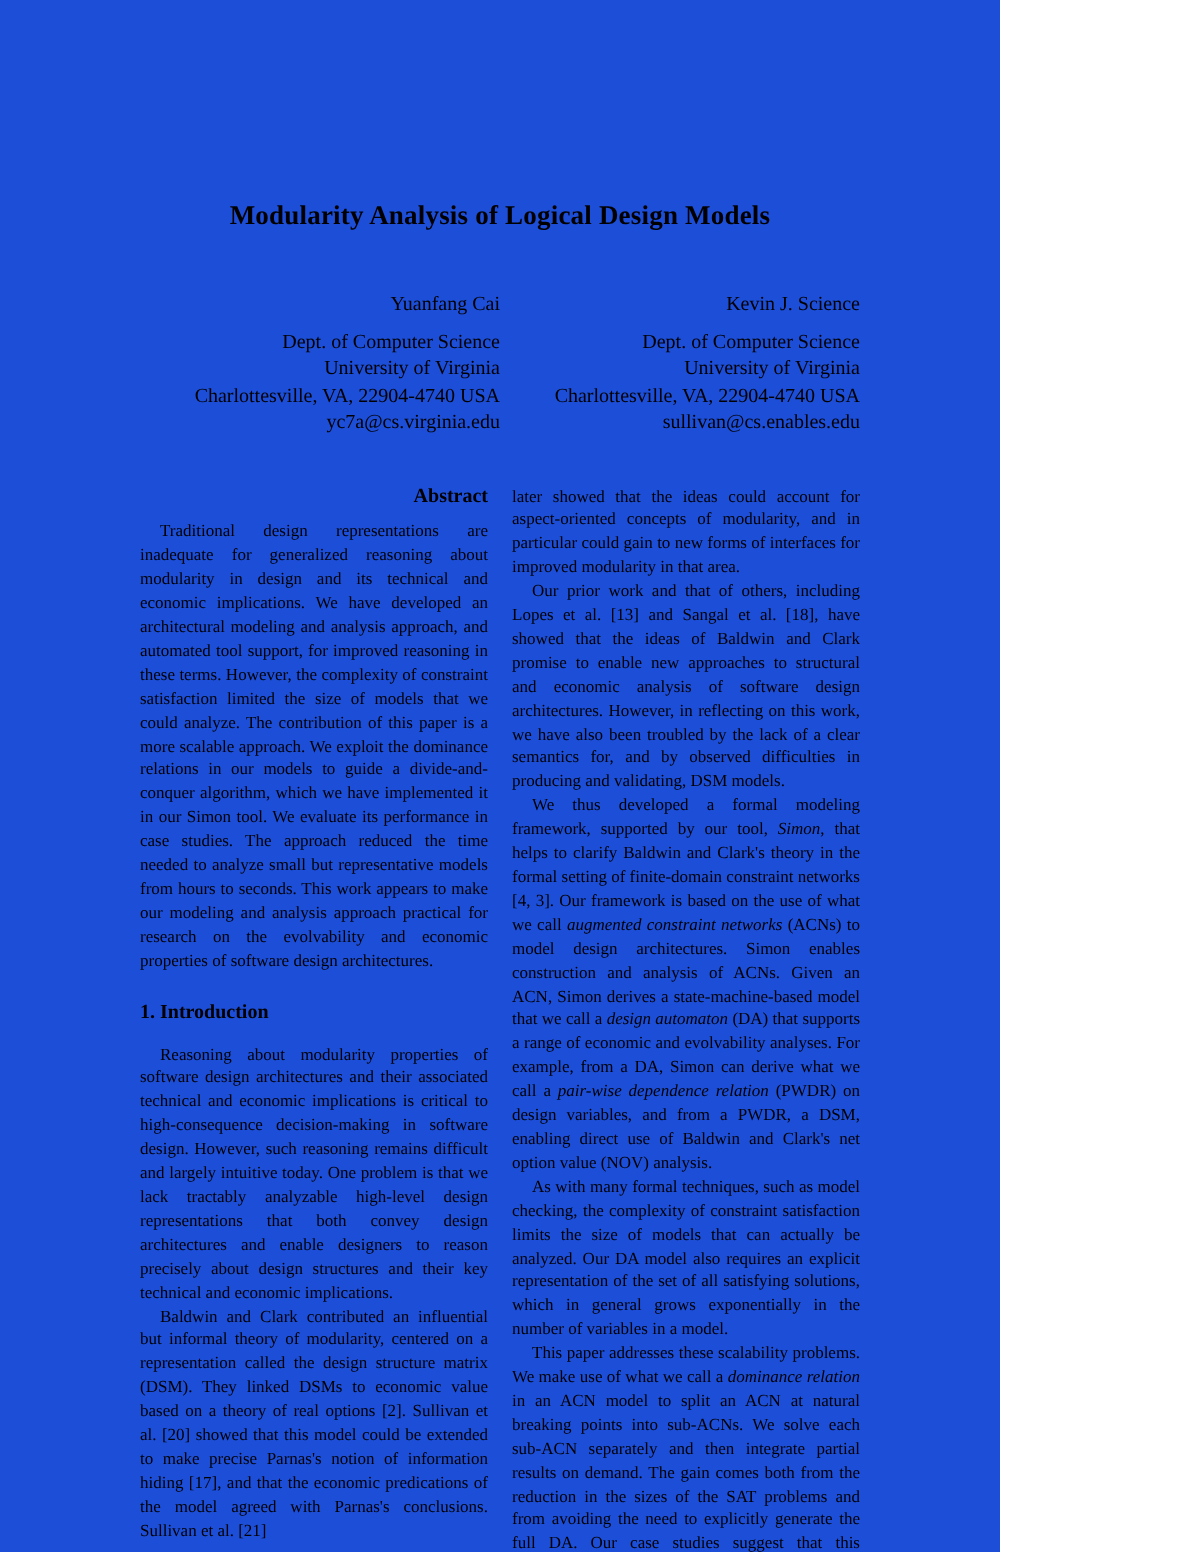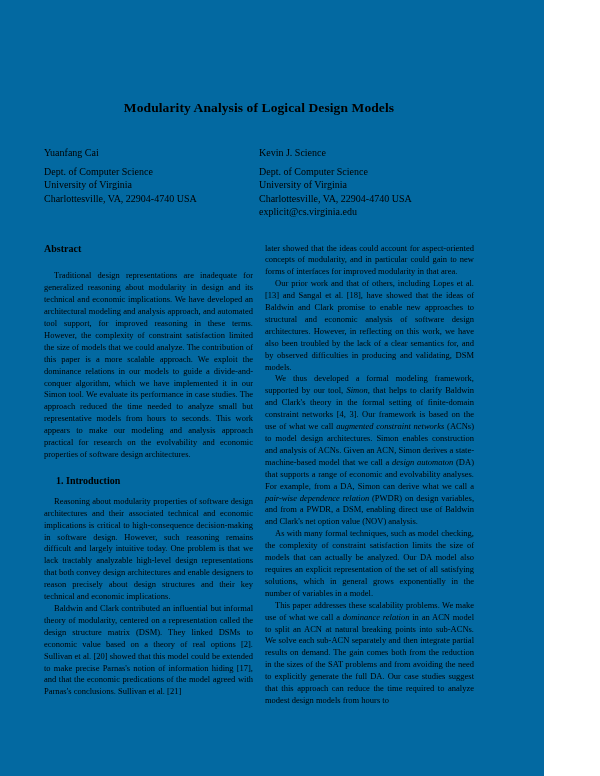--- a/index.html
+++ b/index.html
@@ -12,10 +12,10 @@
     overflow: hidden;
   }
   .page {
-    width: 544px;
+    width: 500px;
     height: 776px;
-    background: #0369a1;
-    padding: 100px 70px 30px 44px;
+    background: #1d4ed8;
+    padding: 100px 70px 30px 70px;
   }
   .title {
     font-size: 13.5px;

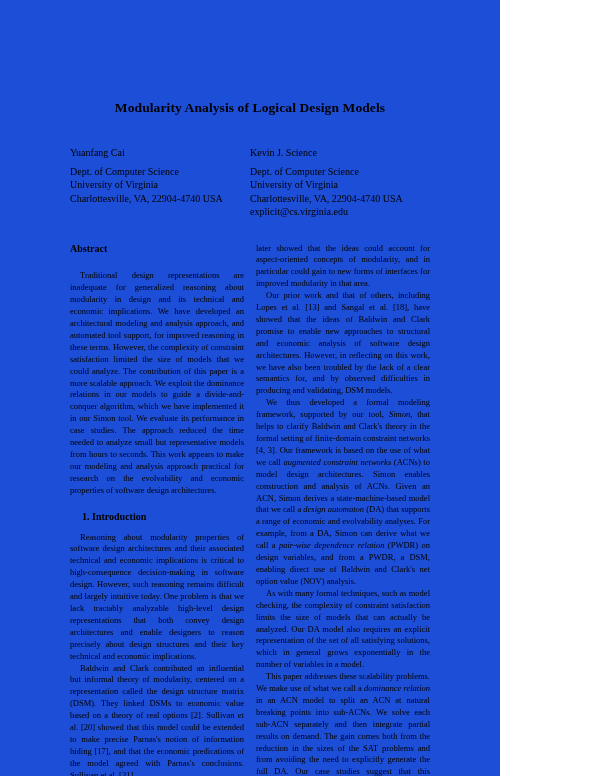--- a/index.html
+++ b/index.html
@@ -31,7 +31,7 @@
   }
   .author {
     width: 50%;
-    text-align: left;
+    text-align: right;
     font-size: 10px;
     line-height: 13.5px;
   }

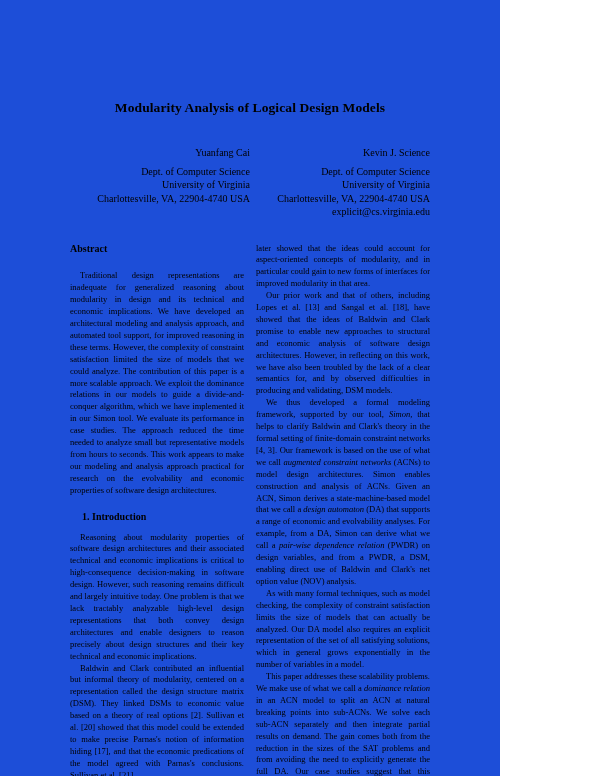--- a/index.html
+++ b/index.html
@@ -77,6 +77,7 @@
       <div>Dept. of Computer Science</div>
       <div>University of Virginia</div>
       <div>Charlottesville, VA, 22904-4740 USA</div>
+      <div>yc7a@cs.virginia.edu</div>
     </div>
     <div class="author">
       <div class="author-name">Kevin J. Science</div>

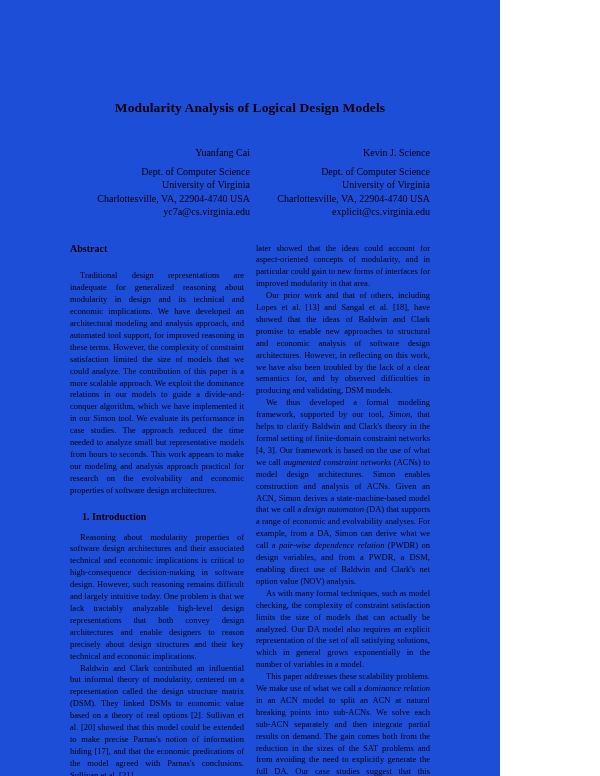--- a/index.html
+++ b/index.html
@@ -84,7 +84,7 @@
       <div>Dept. of Computer Science</div>
       <div>University of Virginia</div>
       <div>Charlottesville, VA, 22904-4740 USA</div>
-      <div>explicit@cs.virginia.edu</div>
+      <div>sullivan@cs.enables.edu</div>
     </div>
   </div>
 

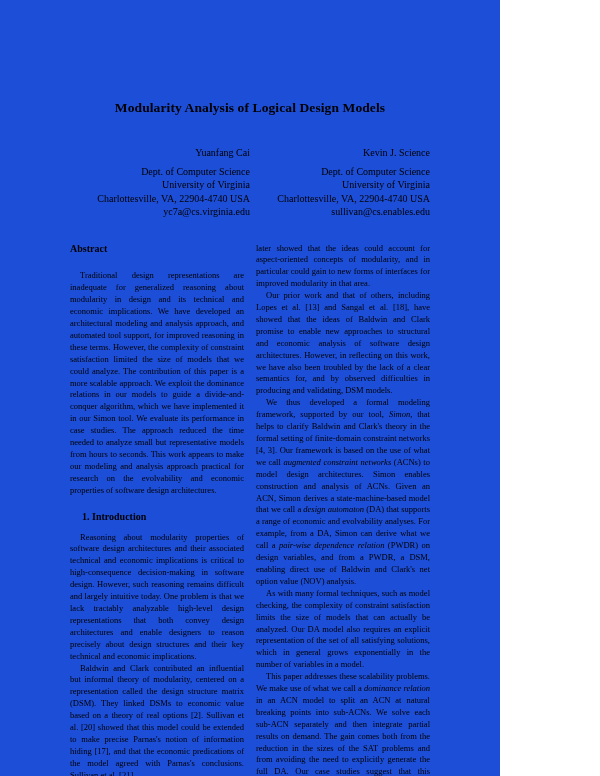--- a/index.html
+++ b/index.html
@@ -49,8 +49,8 @@
   .abstract-heading {
     font-size: 10px;
     font-weight: bold;
-    text-align: left;
-    margin-bottom: 16px;
+    text-align: right;
+    margin-bottom: 6px;
   }
   .abstract-text {
     text-indent: 10px;

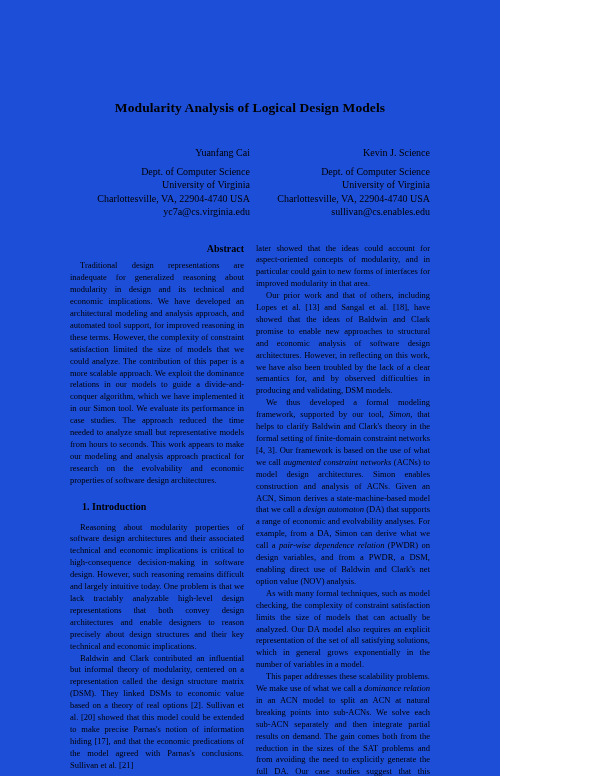--- a/index.html
+++ b/index.html
@@ -59,7 +59,7 @@
   .section-heading {
     font-size: 10px;
     font-weight: bold;
-    margin: 14px 0 9px 12px;
+    margin: 14px 0 9px 0;
   }
   p.body-para { text-indent: 10px; }
   p.body-para.noindent { text-indent: 0; }

